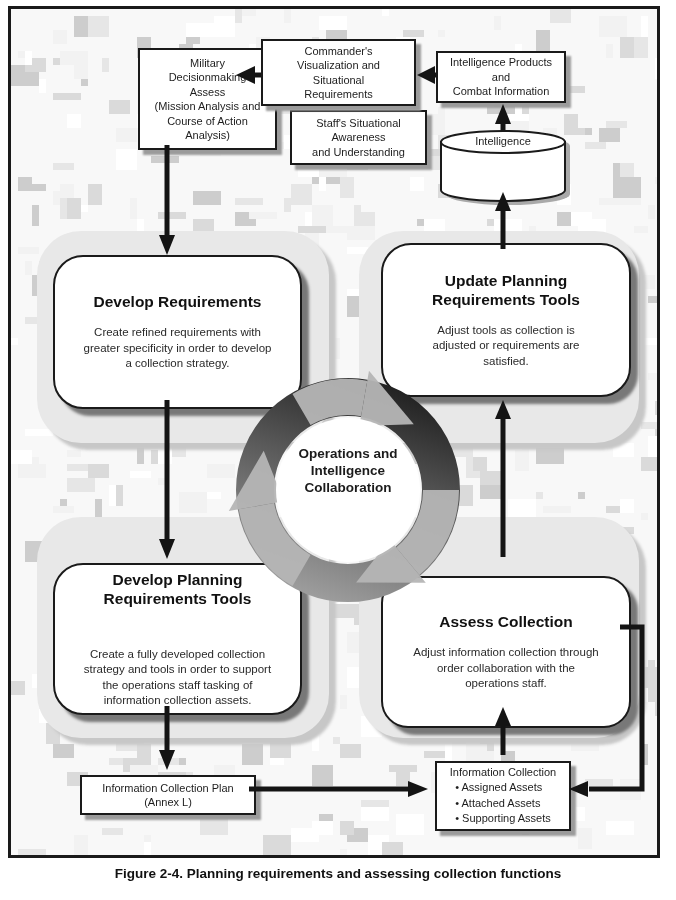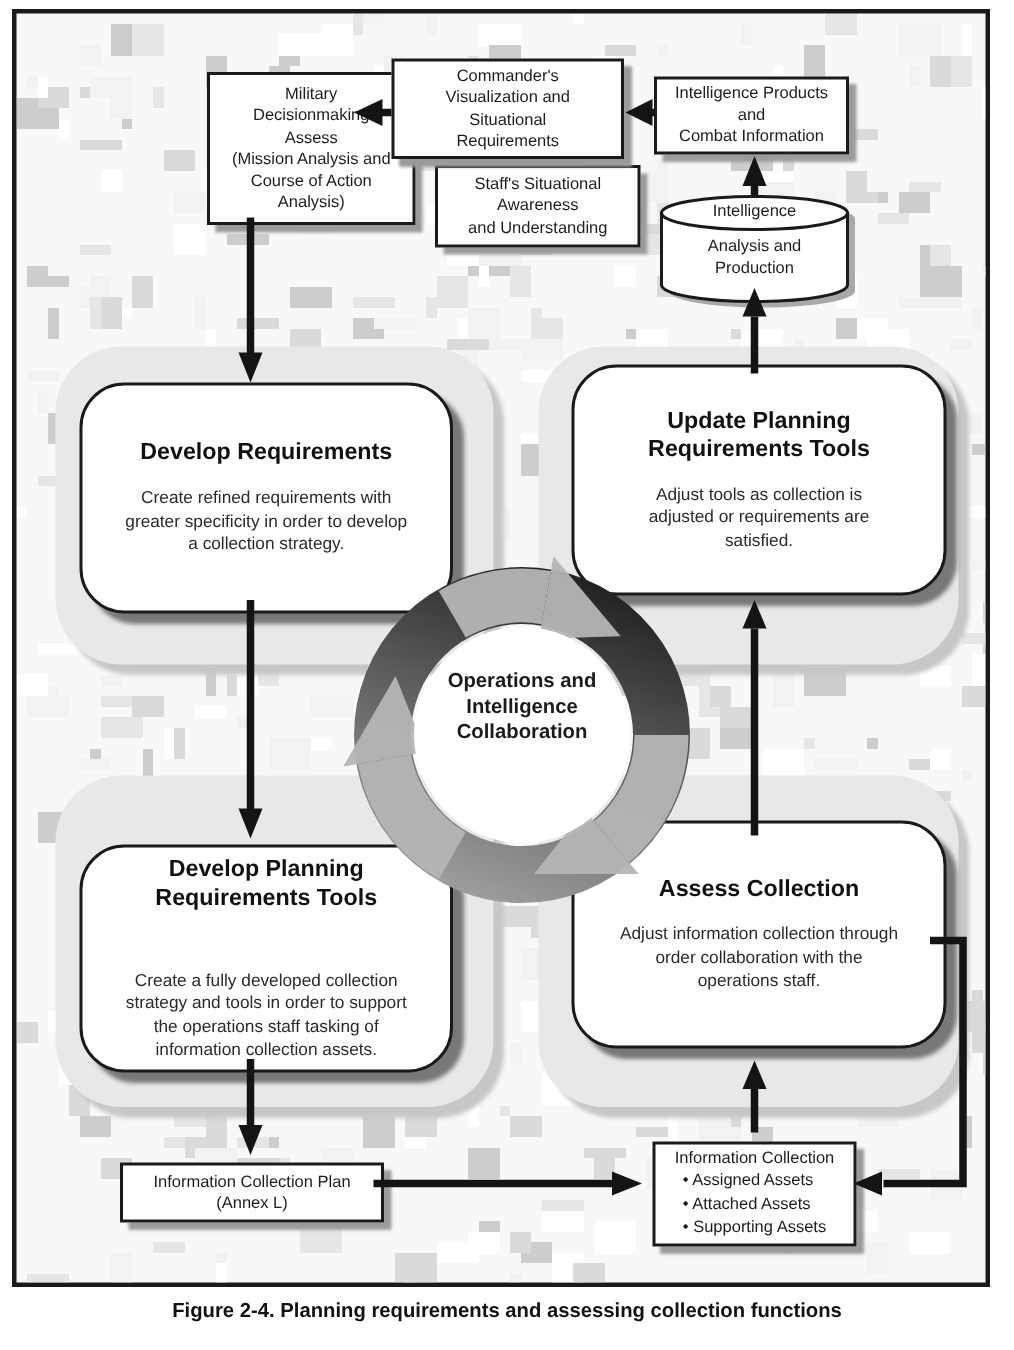--- a/index.html
+++ b/index.html
@@ -671,10 +671,6 @@
       <ellipse cx="64" cy="19" rx="62" ry="11" fill="#ffffff" stroke="#1a1a1a" stroke-width="2"></ellipse>
     </svg>
     <div class="cyl-text" id="cyl-top-label">Intelligence</div>
-    <div class="cyl-text" id="cyl-body-label">
-        <div>Analysis and</div>
-        <div>Production</div>
-      </div>
 
     <div class="panel" id="panel-devreq">
       <div class="title">

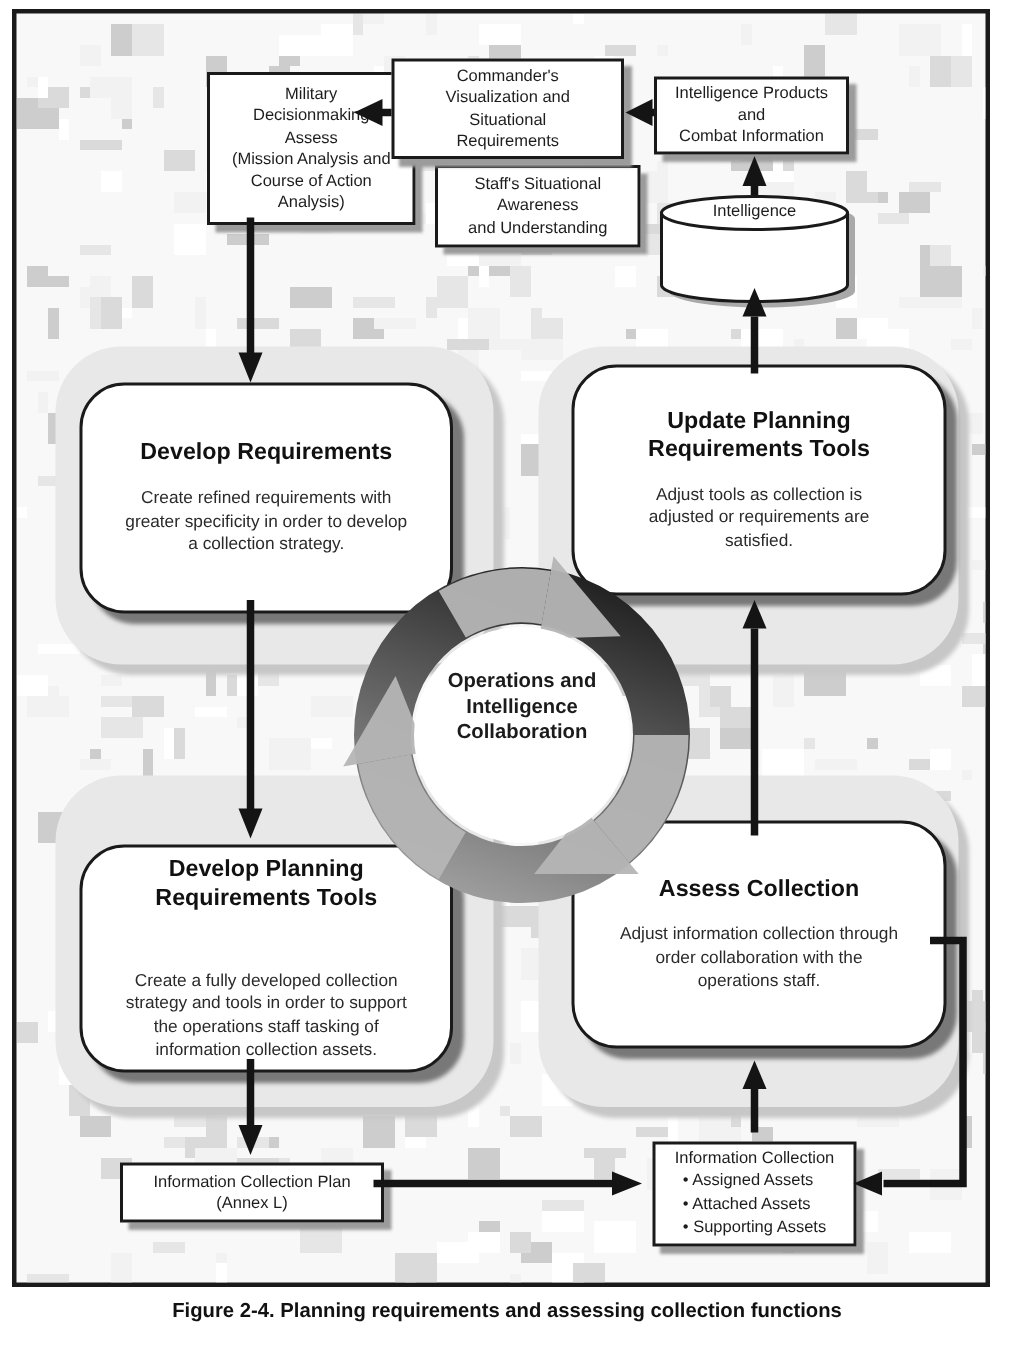--- a/index.html
+++ b/index.html
@@ -25,7 +25,7 @@
   #panel-devreq{left:42px;top:246px;width:245px;height:150px;}
   #panel-update{left:370px;top:234px;width:246px;height:150px;}
   #panel-devplan{left:42px;top:554px;width:245px;height:148px;gap:39px;}
-  #panel-assess{left:370px;top:538px;width:246px;height:148px;}
+  #panel-assess{left:370px;top:567px;width:246px;height:148px;border-radius:27px;}
   
   .rect-box{position:absolute;background:#fff;border:2px solid #1a1a1a;
             box-shadow:5px 5px 2px #9b9b9b;box-sizing:border-box;

